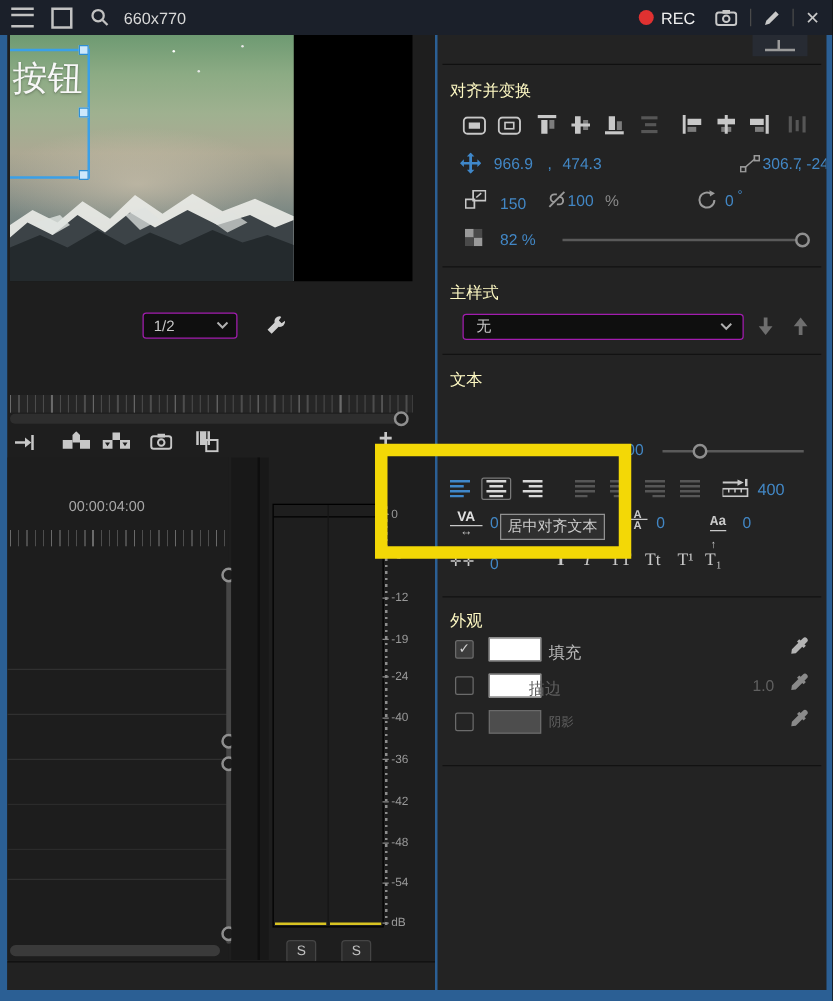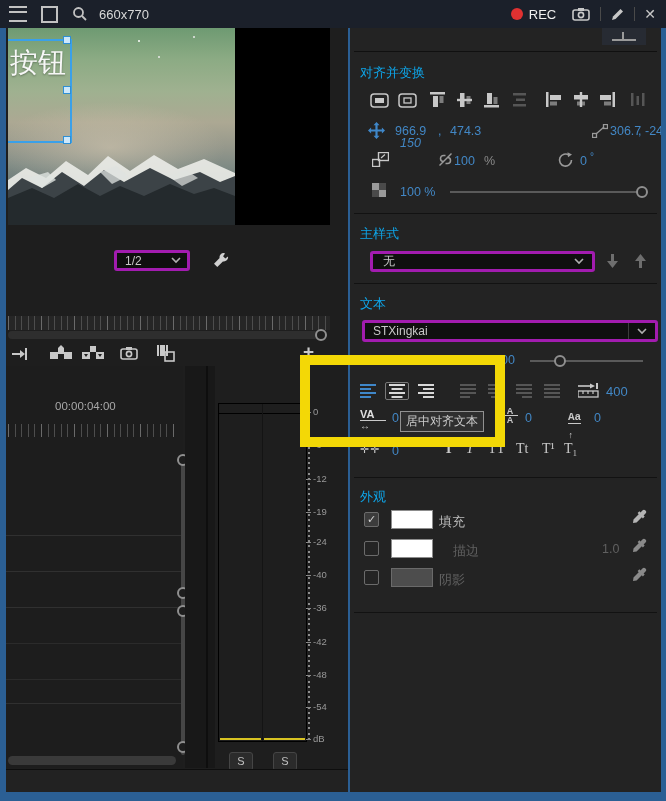--- a/index.html
+++ b/index.html
@@ -6,7 +6,7 @@
   #root{position:relative;width:666px;height:801px;overflow:hidden;background:#1a1a1a;
         font-family:"Liberation Sans","DejaVu Sans",sans-serif;-webkit-font-smoothing:antialiased;}
   .a{position:absolute;}
-  .hdr{color:#0ea5e9;font-size:13px;}
+  .hdr{color:#fef9c3;font-size:13px;}
   .val{color:#4287c5;font-size:12.5px;}
   .gry{color:#606060;font-size:12.5px;}
   .lbl{color:#bdbdbd;font-size:13px;}

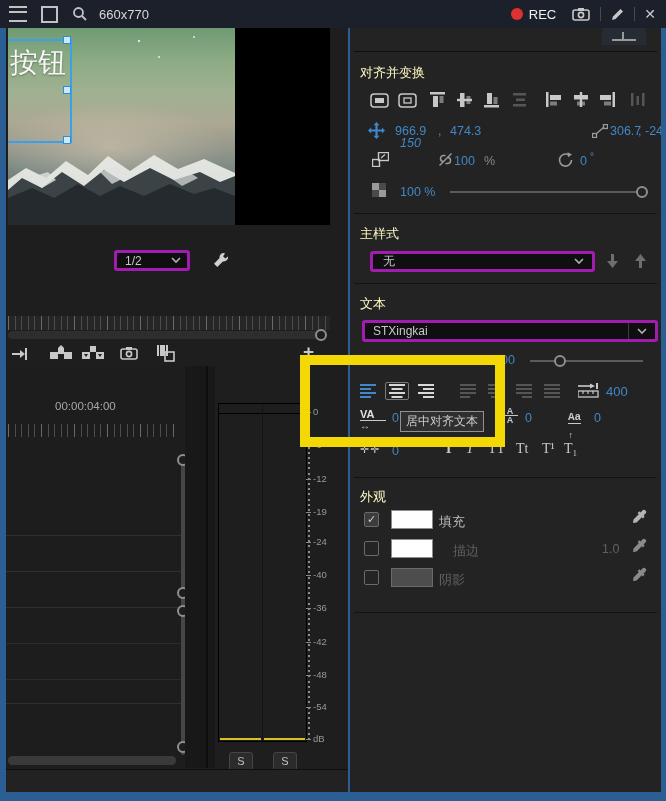--- a/index.html
+++ b/index.html
@@ -268,7 +268,7 @@
         <rect x="0.5" y="7.5" width="7" height="7" fill="none" stroke="#c8c8c8" stroke-width="1.4"></rect>
         <line x1="9" y1="6" x2="13" y2="2.5" stroke="#c8c8c8" stroke-width="1.2"></line>
       </svg>
-    <span class="a val" style="left:50px;top:108px;font-style:italic;">150</span>
+    <span class="a val" style="left:50px;top:128px;">150</span>
     <svg class="a" style="left:88px;top:124px;" width="15" height="15">
         <path d="M5.5 9.5a3 3 0 0 1 0-6h2" fill="none" stroke="#9a9a9a" stroke-width="1.5"></path>
         <path d="M9.5 5.5a3 3 0 0 1 0 6h-2" fill="none" stroke="#9a9a9a" stroke-width="1.5"></path>

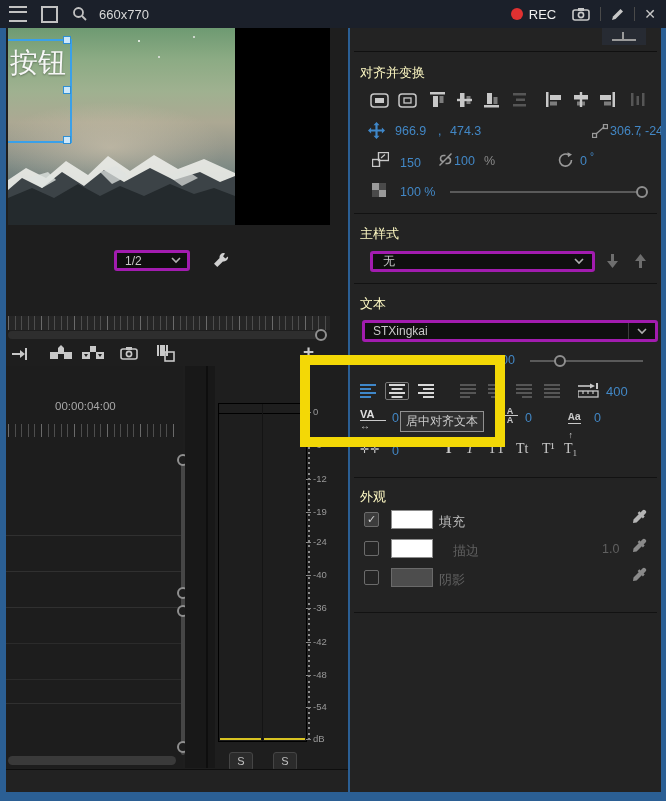--- a/index.html
+++ b/index.html
@@ -289,7 +289,7 @@
         <rect x="7" y="0" width="7" height="7" fill="#4a4a4a"></rect>
         <rect x="0" y="7" width="7" height="7" fill="#4a4a4a"></rect>
       </svg>
-    <span class="a val" style="left:50px;top:157px;">100 %</span>
+    <span class="a val" style="left:50px;top:157px;">82 %</span>
     <div class="a sliderTrack" style="left:100px;top:163px;width:197px;"></div>
     <div class="a ring" style="left:286px;top:158px;width:12px;height:12px;background:#232323;"></div>
 

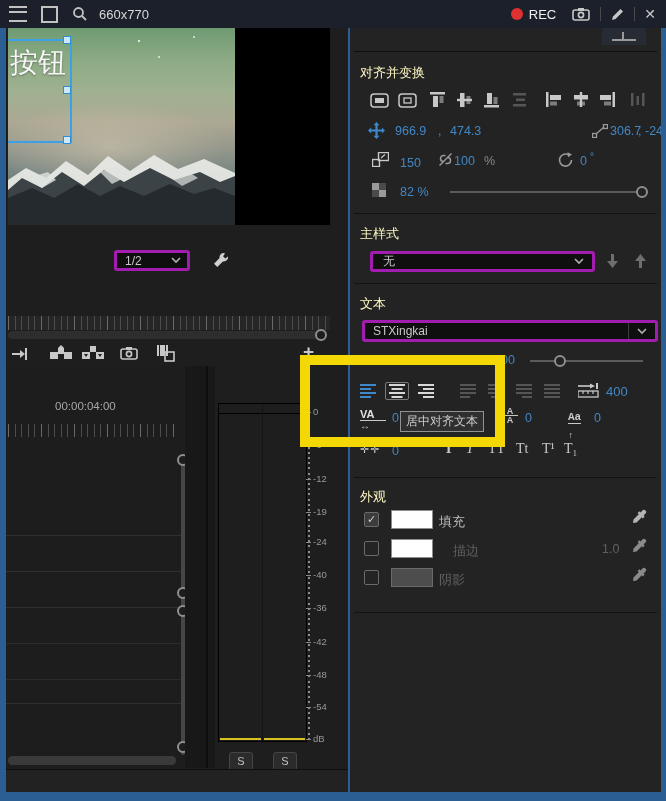--- a/index.html
+++ b/index.html
@@ -10,7 +10,7 @@
   .val{color:#4287c5;font-size:12.5px;}
   .gry{color:#606060;font-size:12.5px;}
   .lbl{color:#bdbdbd;font-size:13px;}
-  .dd{background:#0f0f0f;border:3px solid #a21caf;border-radius:3px;color:#c8c8c8;
+  .dd{background:#0f0f0f;border:1px solid #a21caf;border-radius:3px;color:#c8c8c8;
       font-size:12px;display:flex;align-items:center;box-sizing:border-box;}
   .divline{height:1px;background:#121212;}
   .ruler{background-image:

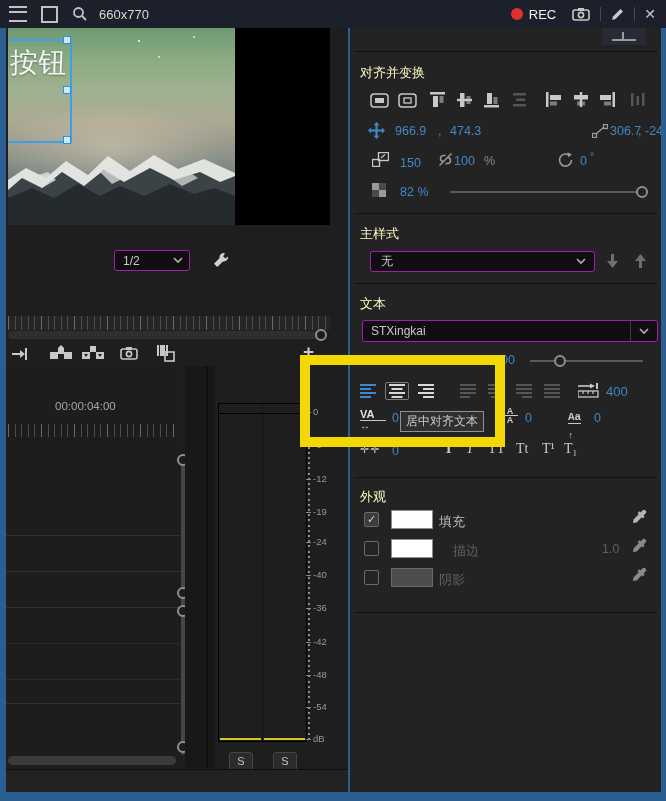--- a/index.html
+++ b/index.html
@@ -314,14 +314,6 @@
     <div class="a divline" style="left:4px;top:255px;width:303px;"></div>
 
     <div class="a hdr" style="left:10px;top:267px;">文本</div>
-    <div class="a dd" style="left:12px;top:292px;width:296px;height:22px;padding-left:8px;">
-      <span>STXingkai</span>
-      <div style="margin-left:auto;width:26px;height:100%;border-left:1px solid #3d3d3d;display:flex;align-items:center;justify-content:center;">
-        <svg width="10" height="7">
-            <path class="chev" d="M1 1l4 4 4-4"></path>
-          </svg>
-      </div>
-    </div>
 
     <span class="a val" style="left:144px;top:325px;">100</span>
     <div class="a sliderTrack" style="left:180px;top:332px;width:113px;"></div>

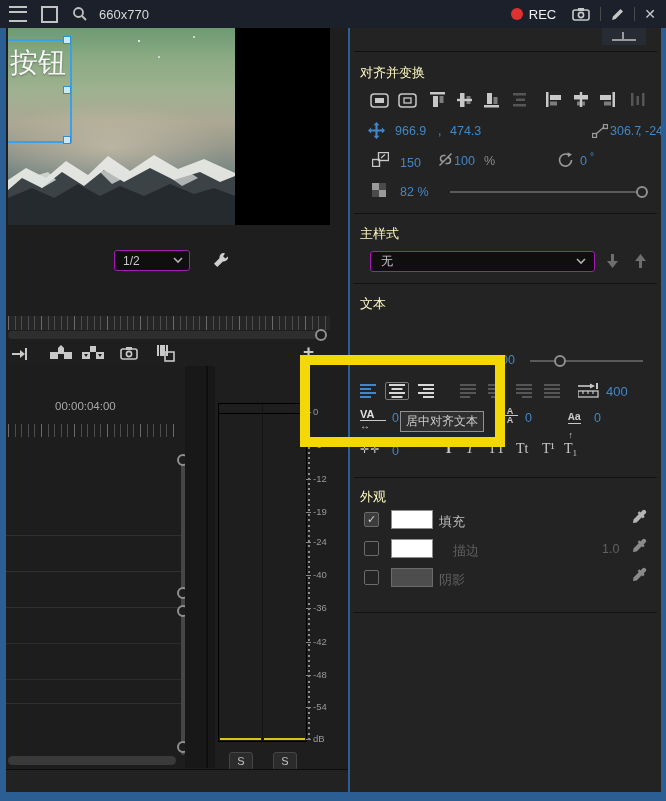--- a/index.html
+++ b/index.html
@@ -400,7 +400,7 @@
       </svg>
     <span class="a val" style="left:256px;top:356px;font-size:13px;">400</span>
 
-    <div class="a" style="left:10px;top:380px;width:26px;text-align:left;">
+    <div class="a" style="left:10px;top:380px;width:26px;text-align:center;">
       <div style="color:#e0e0e0;font-size:11px;font-weight:bold;letter-spacing:0;border-bottom:1px solid #c8c8c8;line-height:12px;">VA</div>
       <div style="color:#c8c8c8;font-size:10px;line-height:9px;">↔</div>
     </div>

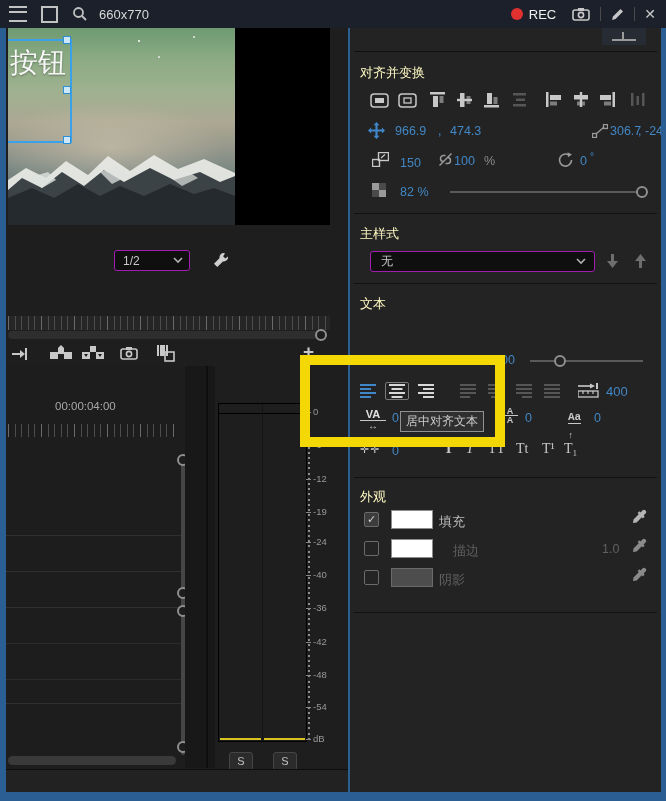--- a/index.html
+++ b/index.html
@@ -441,7 +441,7 @@
 
     <div class="a cb" style="left:14px;top:513px;"></div>
     <div class="a swatch" style="left:41px;top:511px;background:#ffffff;"></div>
-    <span class="a gry" style="left:103px;top:514px;font-size:13px;text-align:right;">描边</span>
+    <span class="a gry" style="left:73px;top:514px;font-size:13px;text-align:right;">描边</span>
     <span class="a gry" style="left:252px;top:514px;">1.0</span>
     <svg class="a" style="left:282px;top:510px;" width="15" height="15">
         <path d="M13.5 1.5a2.2 2.2 0 0 0-3.1 0L8.5 3.4 7.4 2.3 5.6 4.1l1.1 1.1-5.2 5.2-.5 3.6 3.6-.5 5.2-5.2 1.1 1.1 1.8-1.8-1.1-1.1 1.9-1.9a2.2 2.2 0 0 0 0-3.1z" fill="#8a8a8a"></path>

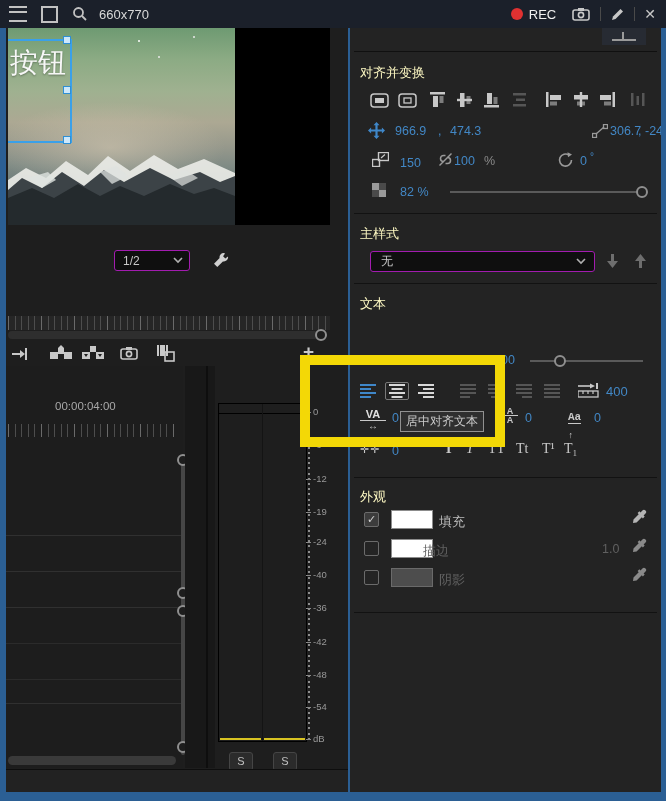--- a/index.html
+++ b/index.html
@@ -449,7 +449,7 @@
 
     <div class="a cb" style="left:14px;top:542px;"></div>
     <div class="a swatch" style="left:41px;top:540px;background:#4d4d4d;border-color:#6a6a6a;"></div>
-    <span class="a gry" style="left:89px;top:543px;font-size:13px;">阴影</span>
+    <span class="a gry" style="left:89px;top:543px;font-size:10px;">阴影</span>
     <svg class="a" style="left:282px;top:539px;" width="15" height="15">
         <path d="M13.5 1.5a2.2 2.2 0 0 0-3.1 0L8.5 3.4 7.4 2.3 5.6 4.1l1.1 1.1-5.2 5.2-.5 3.6 3.6-.5 5.2-5.2 1.1 1.1 1.8-1.8-1.1-1.1 1.9-1.9a2.2 2.2 0 0 0 0-3.1z" fill="#8a8a8a"></path>
       </svg>

